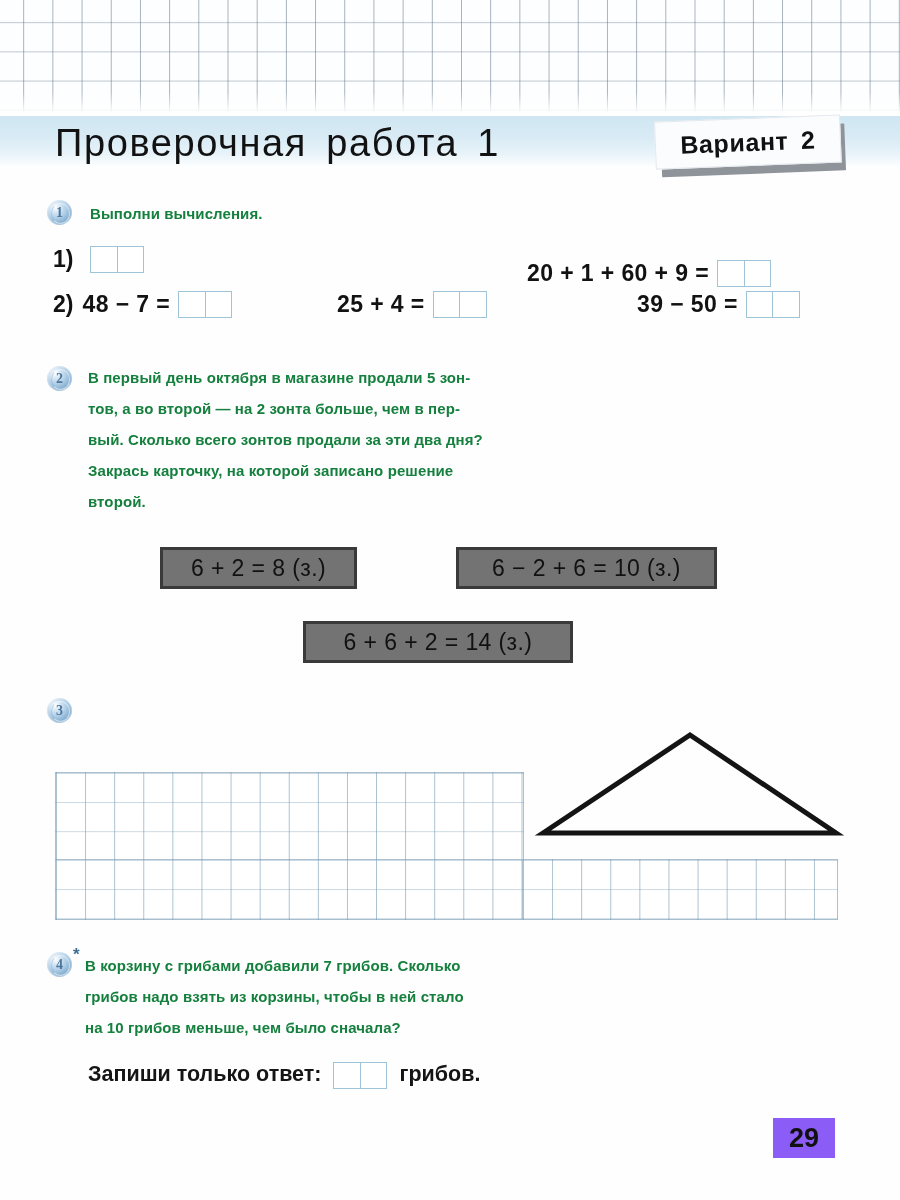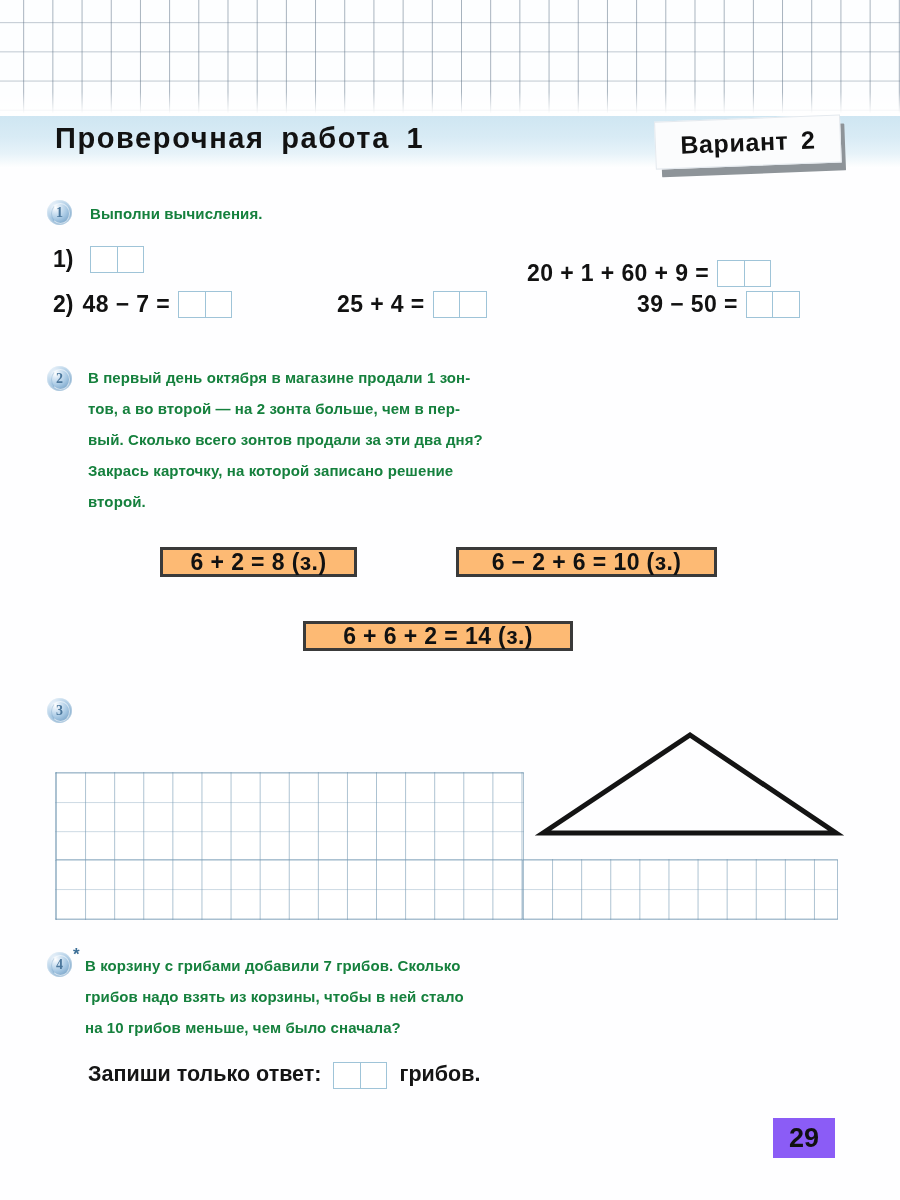--- a/index.html
+++ b/index.html
@@ -62,8 +62,8 @@
     position: absolute;
     left: 55px;
     top: 122px;
-    font-size: 29px;
-    font-weight: bold;
+    font-size: 38px;
+    font-weight: normal;
     letter-spacing: 1.6px;
     word-spacing: 7px;
     color: #121212;

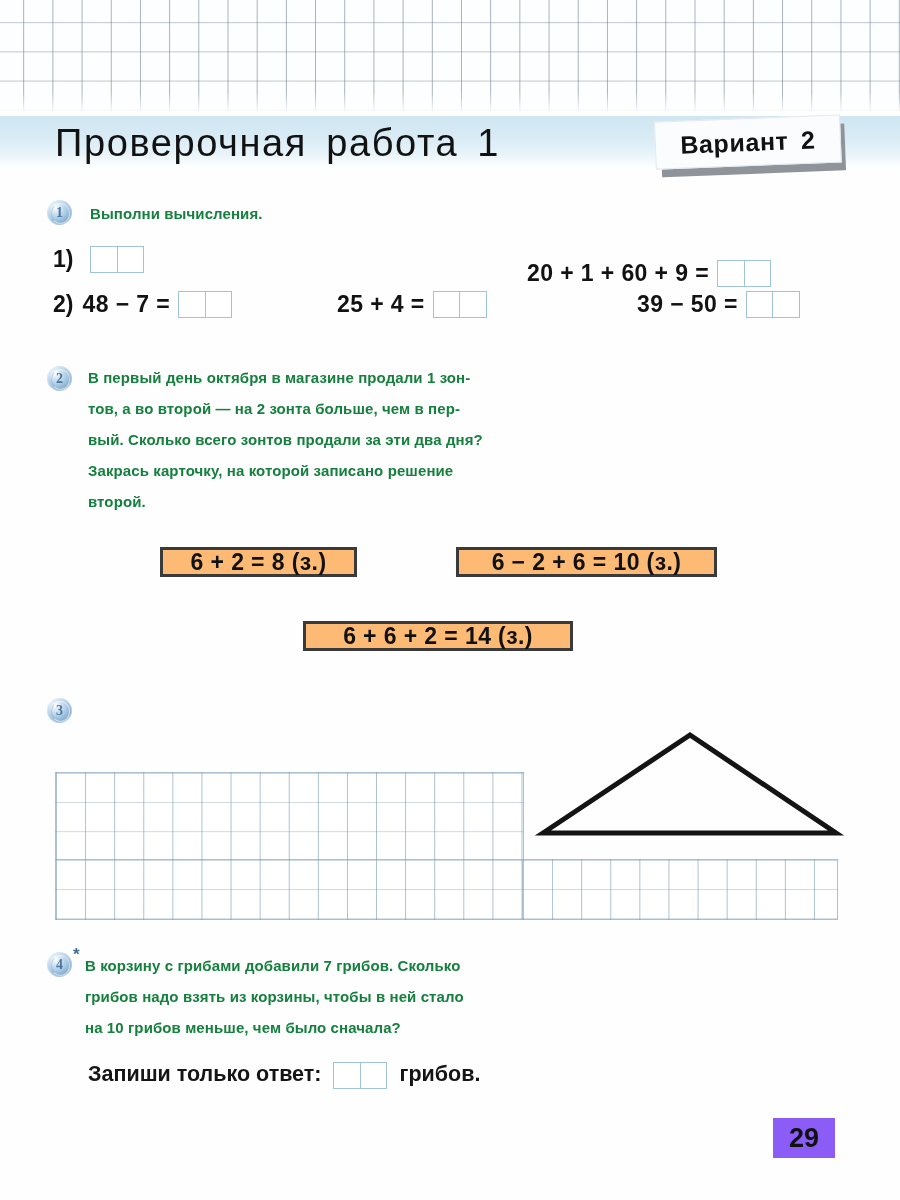--- a/index.html
+++ b/index.html
@@ -324,7 +324,7 @@
 
   <div class="tnum" style="left:47px; top:366px;">2</div>
   <div class="body-text" style="left:88px; top:362px; width:790px;">
-    <span class="just-line">В  первый  день  октября  в  магазине  продали  1  зон-</span>
+    <span class="just-line">В  первый  день  октября  в  магазине  продали  5  зон-</span>
     <span class="just-line">тов,  а  во  второй — на  2  зонта  больше,  чем  в  пер-</span>
     <span class="just-line">вый.  Сколько  всего  зонтов  продали  за  эти  два  дня?</span>
     <span class="just-line">Закрась  карточку,  на  которой  записано  решение</span>

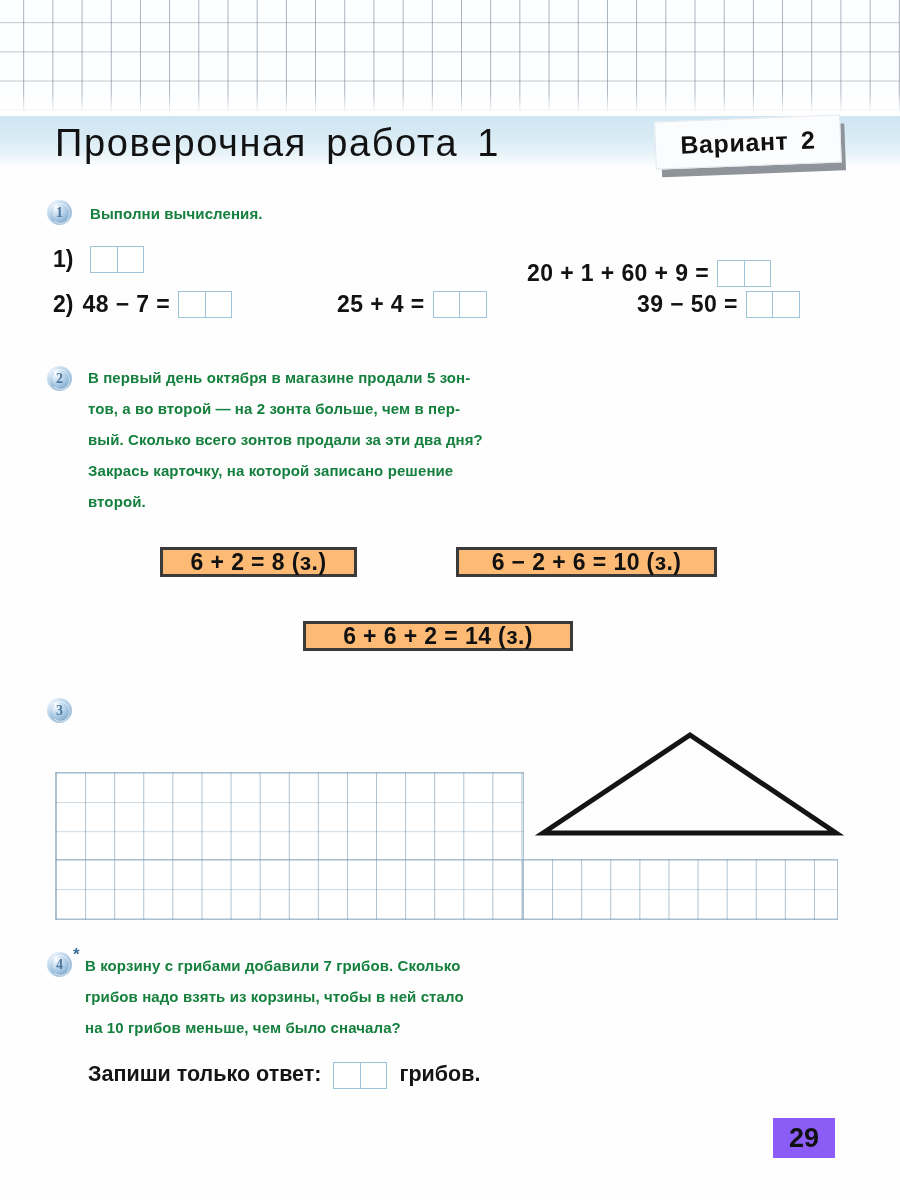--- a/index.html
+++ b/index.html
@@ -197,13 +197,13 @@
   .card {
     position: absolute;
     border: 3px solid #3a3a3a;
-    background: #fdba74;
-    height: 30px;
+    background: #737373;
+    height: 42px;
     display: flex;
     align-items: center;
     justify-content: center;
     font-size: 23px;
-    font-weight: bold;
+    font-weight: normal;
     color: #111;
     letter-spacing: .4px;
     white-space: nowrap;

